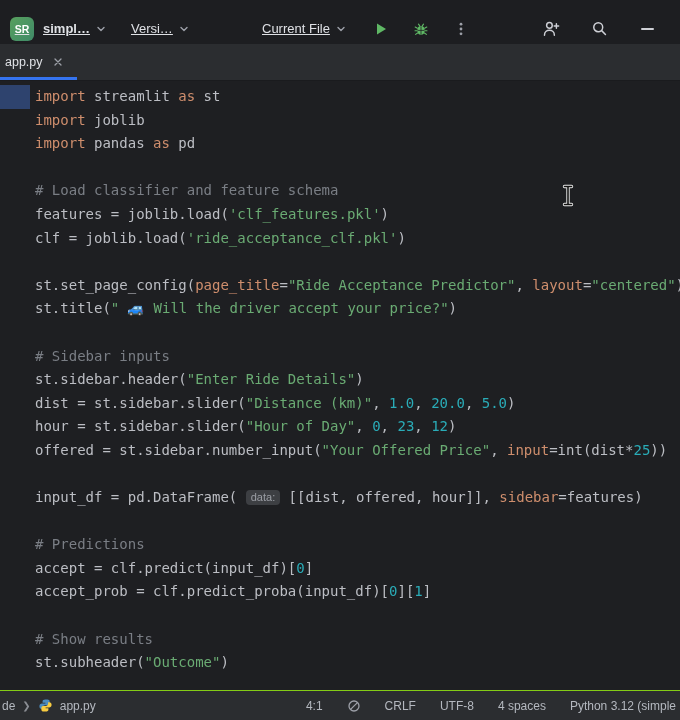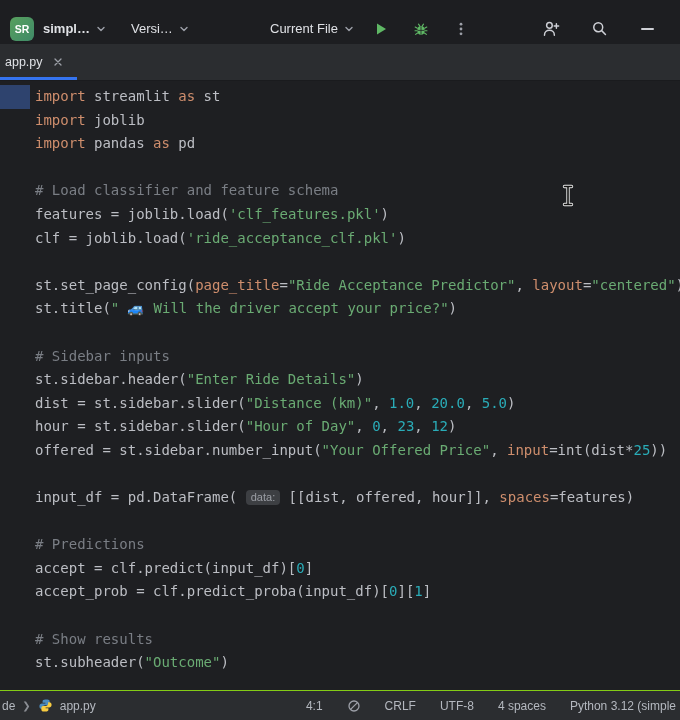--- a/index.html
+++ b/index.html
@@ -9,7 +9,7 @@
 
   
   .header { height:44px; flex:0 0 44px; background:#1d1e21; position:relative; }
-  .hgroup { position:absolute; top:0; height:57px; display:flex; align-items:center; }
+  .hgroup { position:absolute; top:0; height:57px; display:flex; align-items:center;text-decoration:underline; }
   .g-left { left:10px; gap:7px; }
   .g-center { left:268px; }
   .g-run { left:368px; gap:14px; }

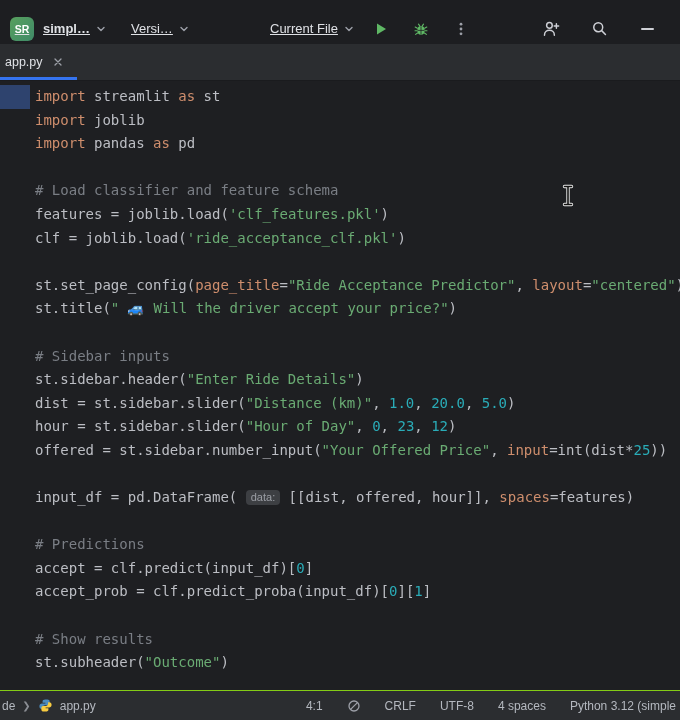--- a/index.html
+++ b/index.html
@@ -11,7 +11,7 @@
   .header { height:44px; flex:0 0 44px; background:#1d1e21; position:relative; }
   .hgroup { position:absolute; top:0; height:57px; display:flex; align-items:center;text-decoration:underline; }
   .g-left { left:10px; gap:7px; }
-  .g-center { left:268px; }
+  .g-center { left:260px; }
   .g-run { left:368px; gap:14px; }
   .g-right { right:20px; gap:22px; }
   .avatar { width:24px; height:24px; border-radius:6px; background:linear-gradient(135deg,#58a05e,#3f8a68);

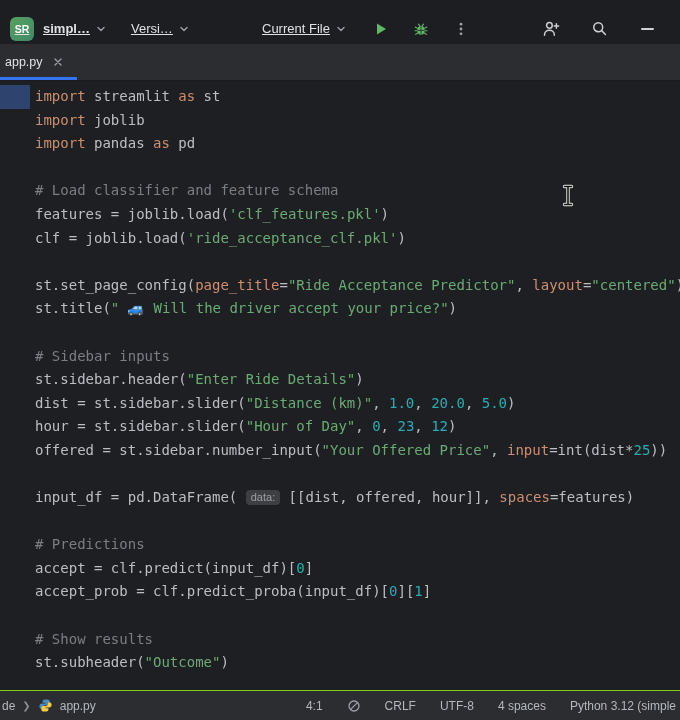--- a/index.html
+++ b/index.html
@@ -177,7 +177,7 @@
         <div class="line"><span class="tok-t">hour = st.sidebar.slider(</span><span class="tok-s">"Hour of Day"</span><span class="tok-t">, </span><span class="tok-n">0</span><span class="tok-t">, </span><span class="tok-n">23</span><span class="tok-t">, </span><span class="tok-n">12</span><span class="tok-t">)</span></div>
         <div class="line"><span class="tok-t">offered = st.sidebar.number_input(</span><span class="tok-s">"Your Offered Price"</span><span class="tok-t">, </span><span class="tok-p">input</span><span class="tok-t">=int(dist*</span><span class="tok-n">25</span><span class="tok-t">))</span></div>
         <div class="line"></div>
-        <div class="line"><span class="tok-t">input_df = pd.DataFrame( </span><span class="tok-h">data:</span><span class="tok-t"> [[dist, offered, hour]], </span><span class="tok-p">spaces</span><span class="tok-t">=features)</span></div>
+        <div class="line"><span class="tok-t">input_df = pd.DataFrame( </span><span class="tok-h">data:</span><span class="tok-t"> [[dist, offered, hour]], </span><span class="tok-p">sidebar</span><span class="tok-t">=features)</span></div>
         <div class="line"></div>
         <div class="line"><span class="tok-c"># Predictions</span></div>
         <div class="line"><span class="tok-t">accept = clf.predict(input_df)[</span><span class="tok-n">0</span><span class="tok-t">]</span></div>

